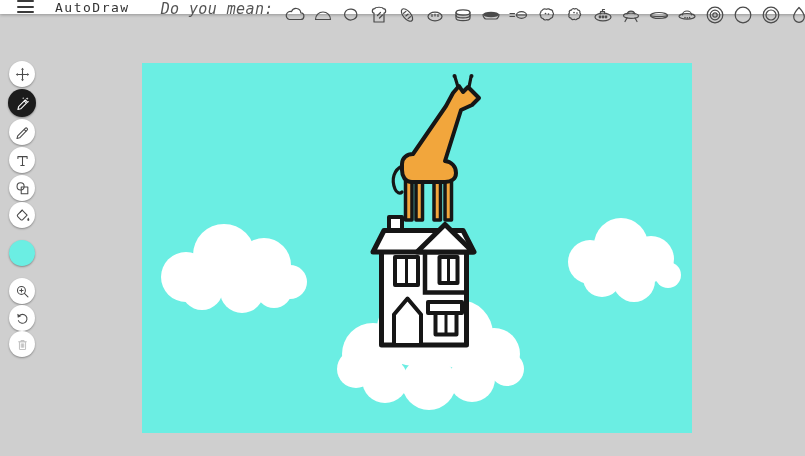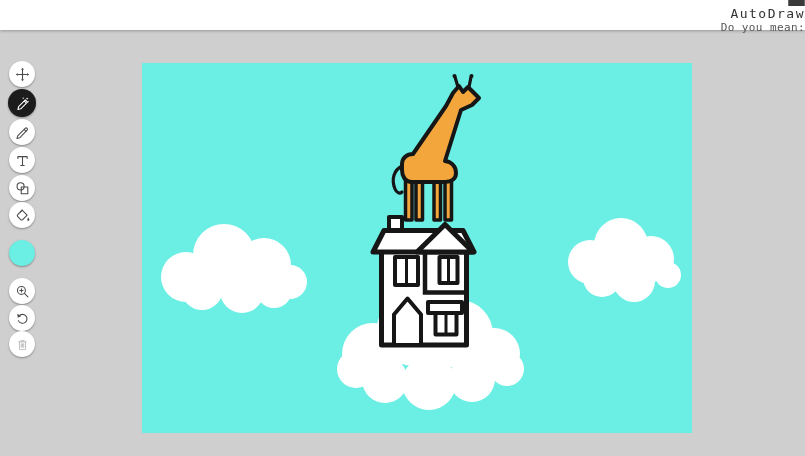--- a/index.html
+++ b/index.html
@@ -16,9 +16,9 @@
   }
   
   .topbar{
-    position:absolute;left:0;top:0;width:805px;height:30px;
+    position:absolute;left:0;top:0;width:805px;height:14px;
     background:var(--topbar_bg);box-shadow:0 1px 3px rgba(0,0,0,.28);
-    display:flex;align-items:flex-end;z-index:10;flex-direction:column;
+    display:flex;align-items:flex-start;z-index:10;
   }
   .hamburger{width:17px;height:13px;margin-left:17px;display:flex;flex-direction:column;justify-content:space-between;cursor:pointer;background:none;border:none;padding:0;}
   .hamburger span{display:block;height:2px;background:#3A3A3A;border-radius:1px;}

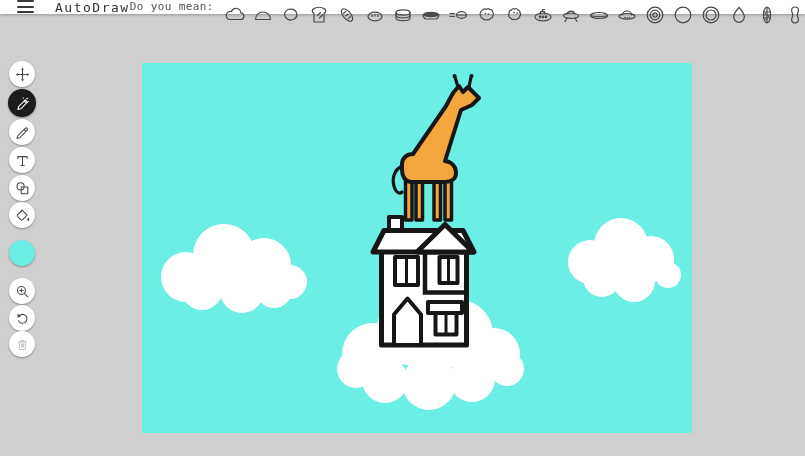--- a/index.html
+++ b/index.html
@@ -23,7 +23,7 @@
   .hamburger{width:17px;height:13px;margin-left:17px;display:flex;flex-direction:column;justify-content:space-between;cursor:pointer;background:none;border:none;padding:0;}
   .hamburger span{display:block;height:2px;background:#3A3A3A;border-radius:1px;}
   .app-title{font-size:13px;letter-spacing:1.5px;color:#333;margin-left:21px;white-space:nowrap;}
-  .suggest-label{font-size:11px;color:#555;letter-spacing:.4px;white-space:nowrap;}
+  .suggest-label{font-size:15px;color:#555;letter-spacing:.4px;margin-left:31px;white-space:nowrap;font-style:italic;}
   .suggestions{display:flex;align-items:center;gap:4px;margin-left:9px;flex:1;overflow:hidden;height:30px;}
   .sugg{width:24px;height:24px;flex:none;color:var(--icon);cursor:pointer;}
   .sugg svg{width:100%;height:100%;}

